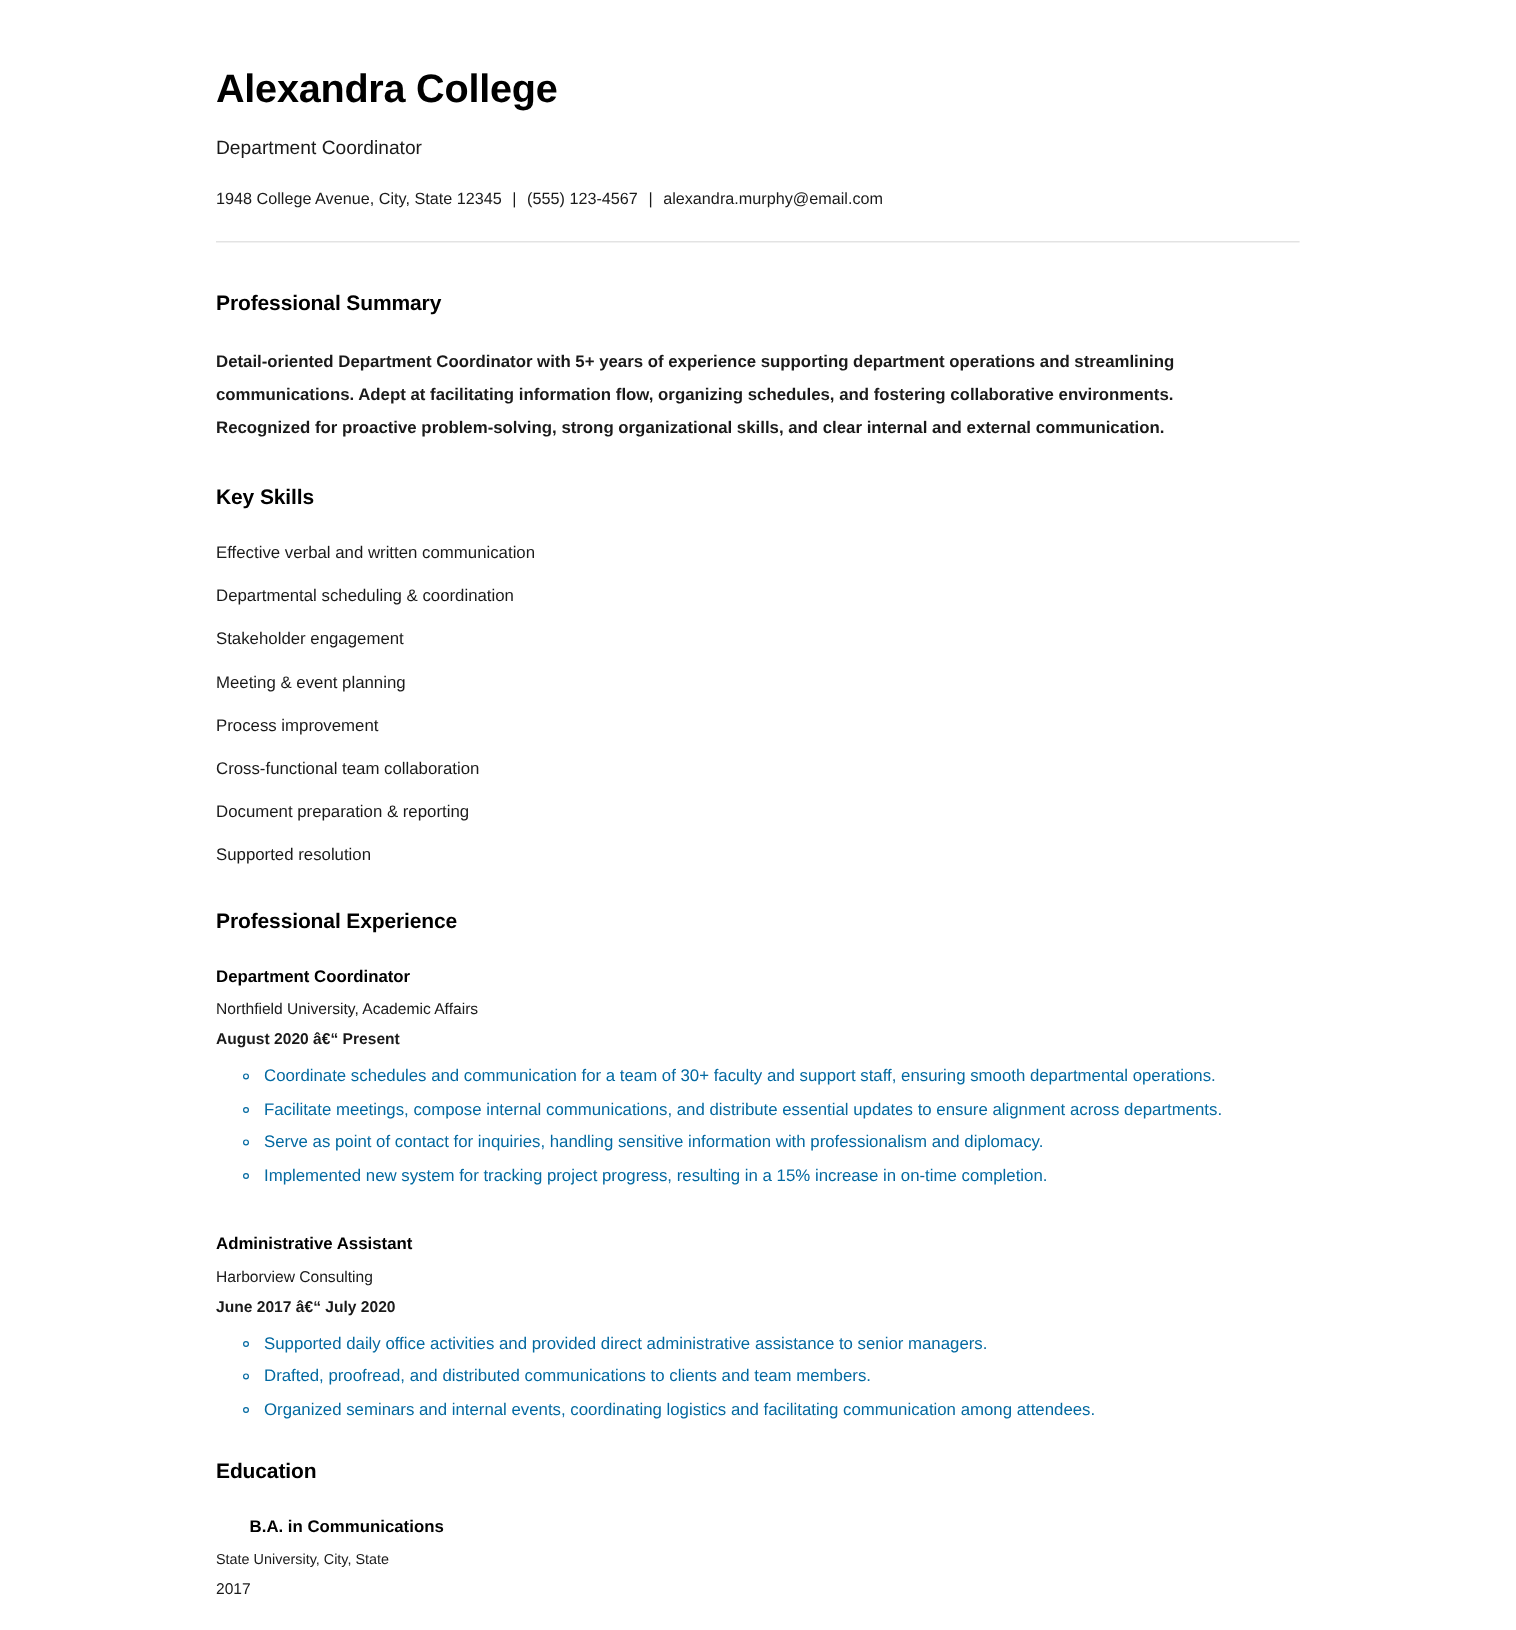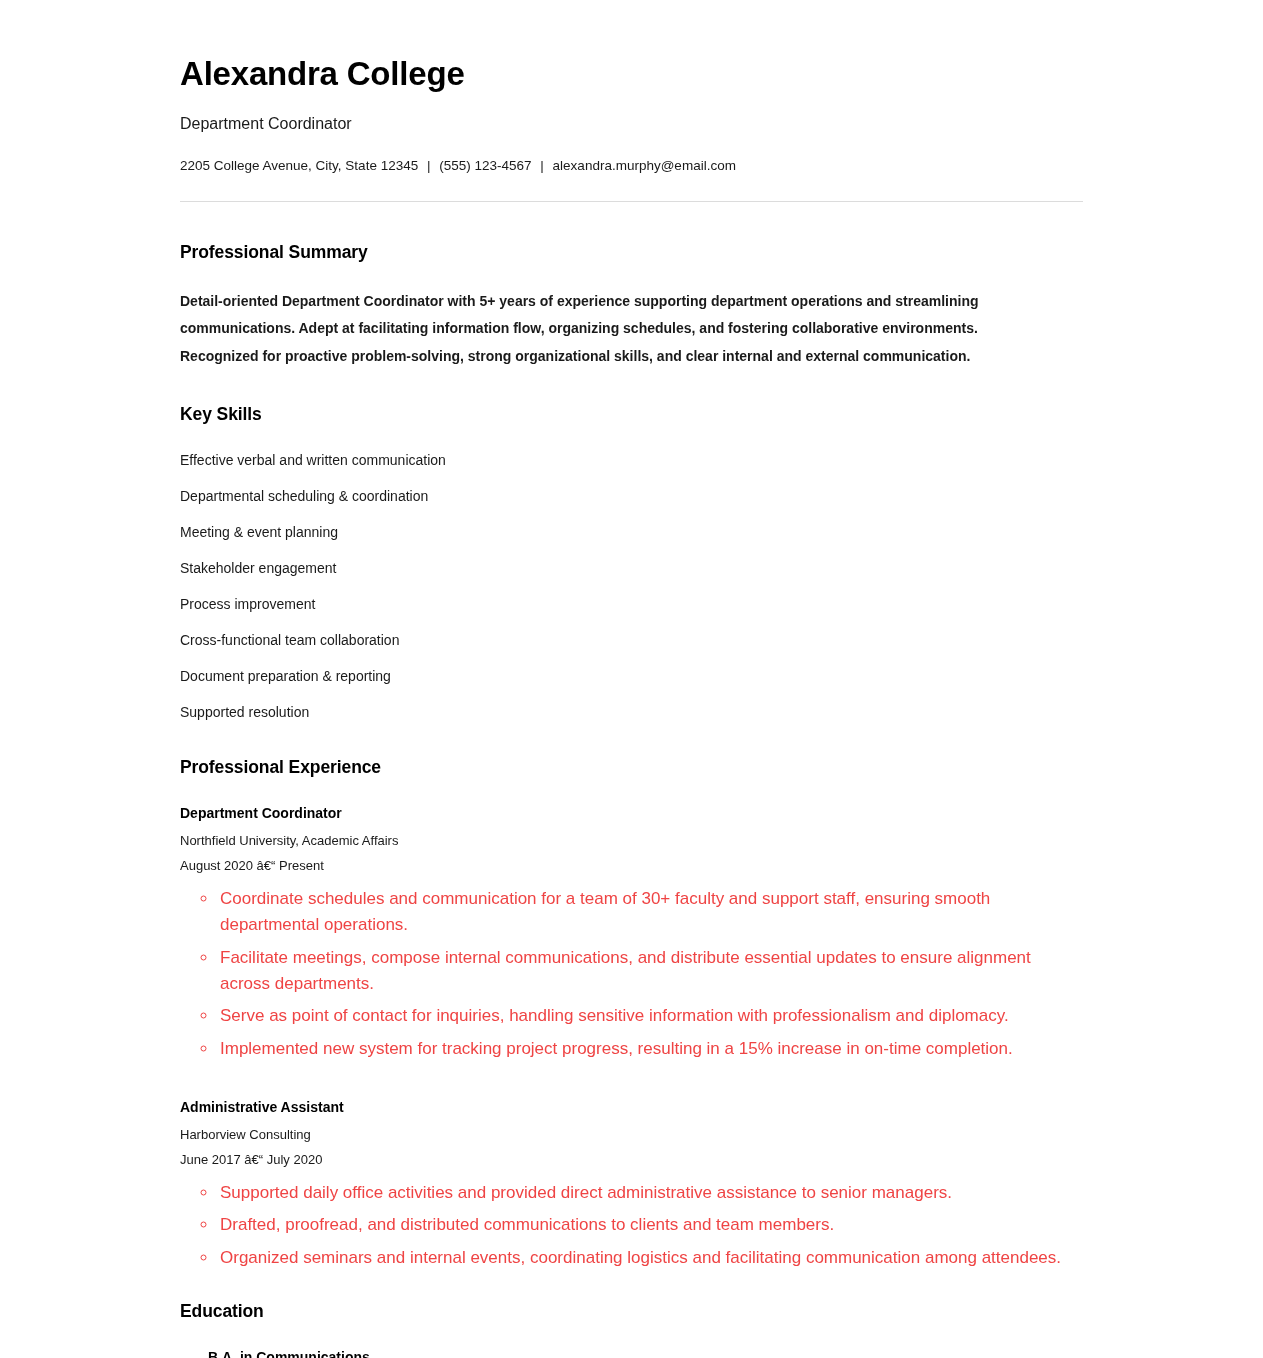--- a/index.html
+++ b/index.html
@@ -166,7 +166,7 @@
       <h1 class="name">Alexandra College</h1>
       <div class="job-title">Department Coordinator</div>
       <div class="contact-line">
-        <span>2205 College Avenue, City, State 12345</span>
+        <span>1948 College Avenue, City, State 12345</span>
         <span class="contact-sep">|</span>
         <span>(555) 123-4567</span>
         <span class="contact-sep">|</span>

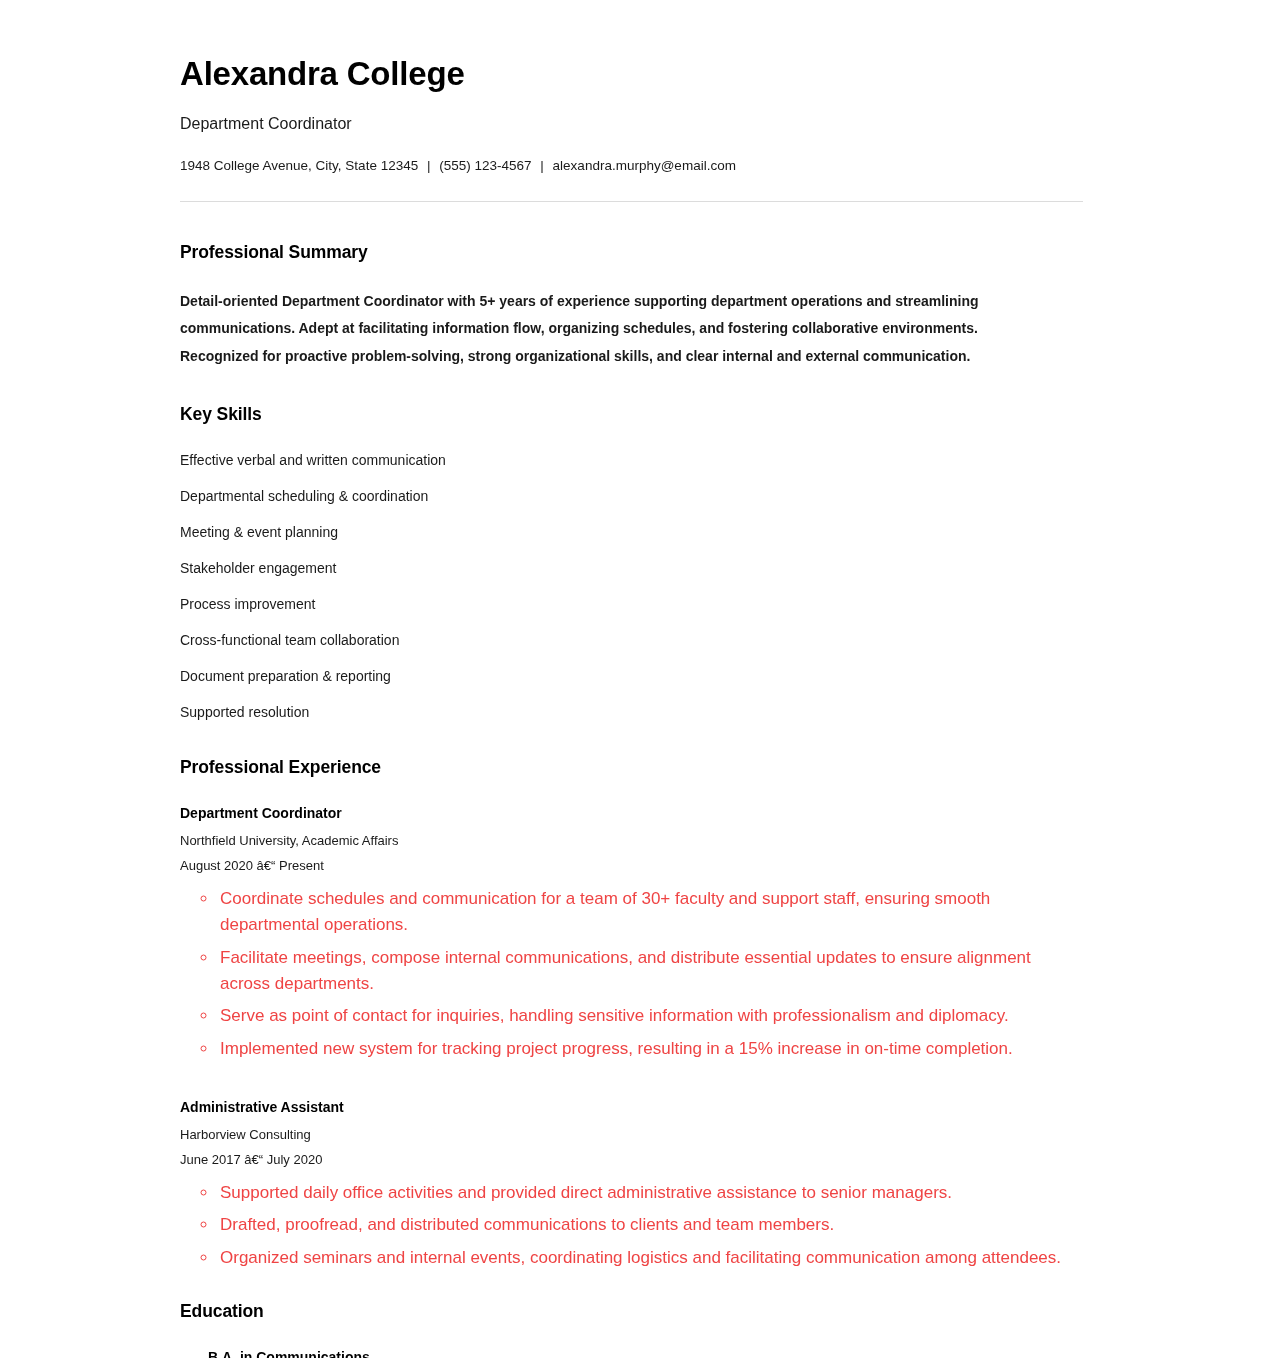--- a/index.html
+++ b/index.html
@@ -185,8 +185,8 @@
       <ul class="skills-list">
         <li>Effective verbal and written communication</li>
         <li>Departmental scheduling &amp; coordination</li>
+        <li>Stakeholder engagement</li>
         <li>Meeting &amp; event planning</li>
-        <li>Stakeholder engagement</li>
         <li>Process improvement</li>
         <li>Cross-functional team collaboration</li>
         <li>Document preparation &amp; reporting</li>

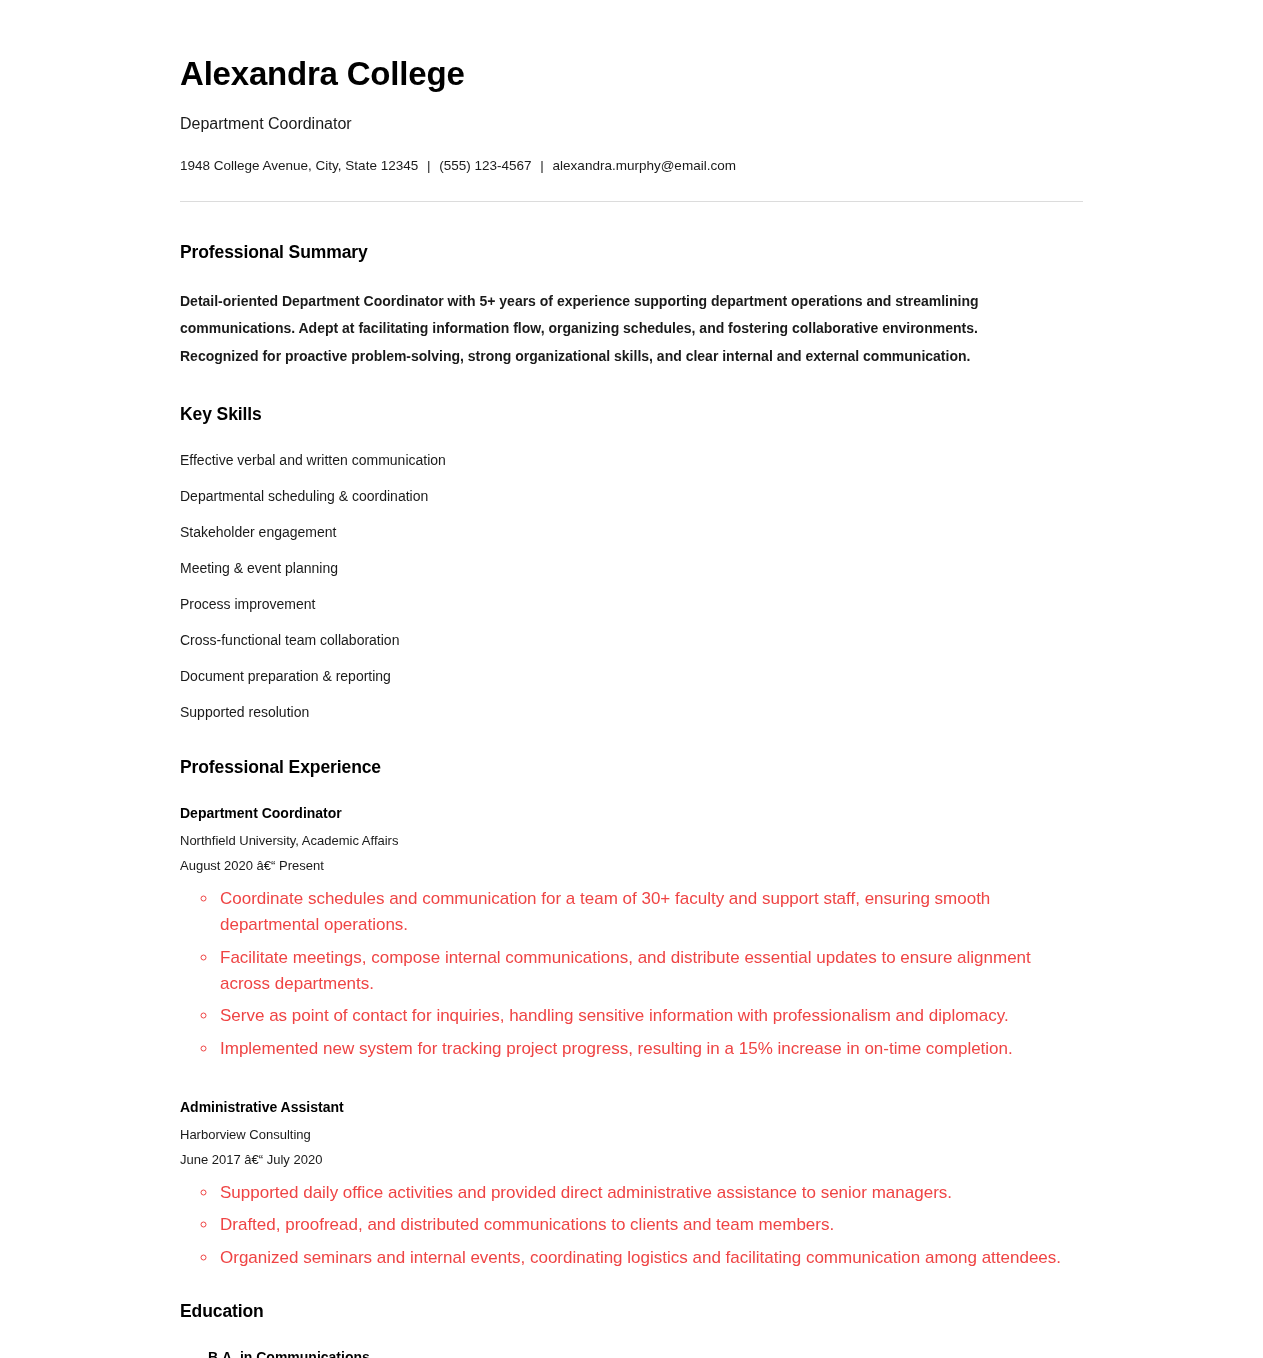--- a/index.html
+++ b/index.html
@@ -119,6 +119,7 @@
     line-height: 1.5;
     margin: 0 0 10px 0;
     color: #1a1a1a;
+    font-weight: bold;
   }
   .bullets {
     list-style-type: circle;

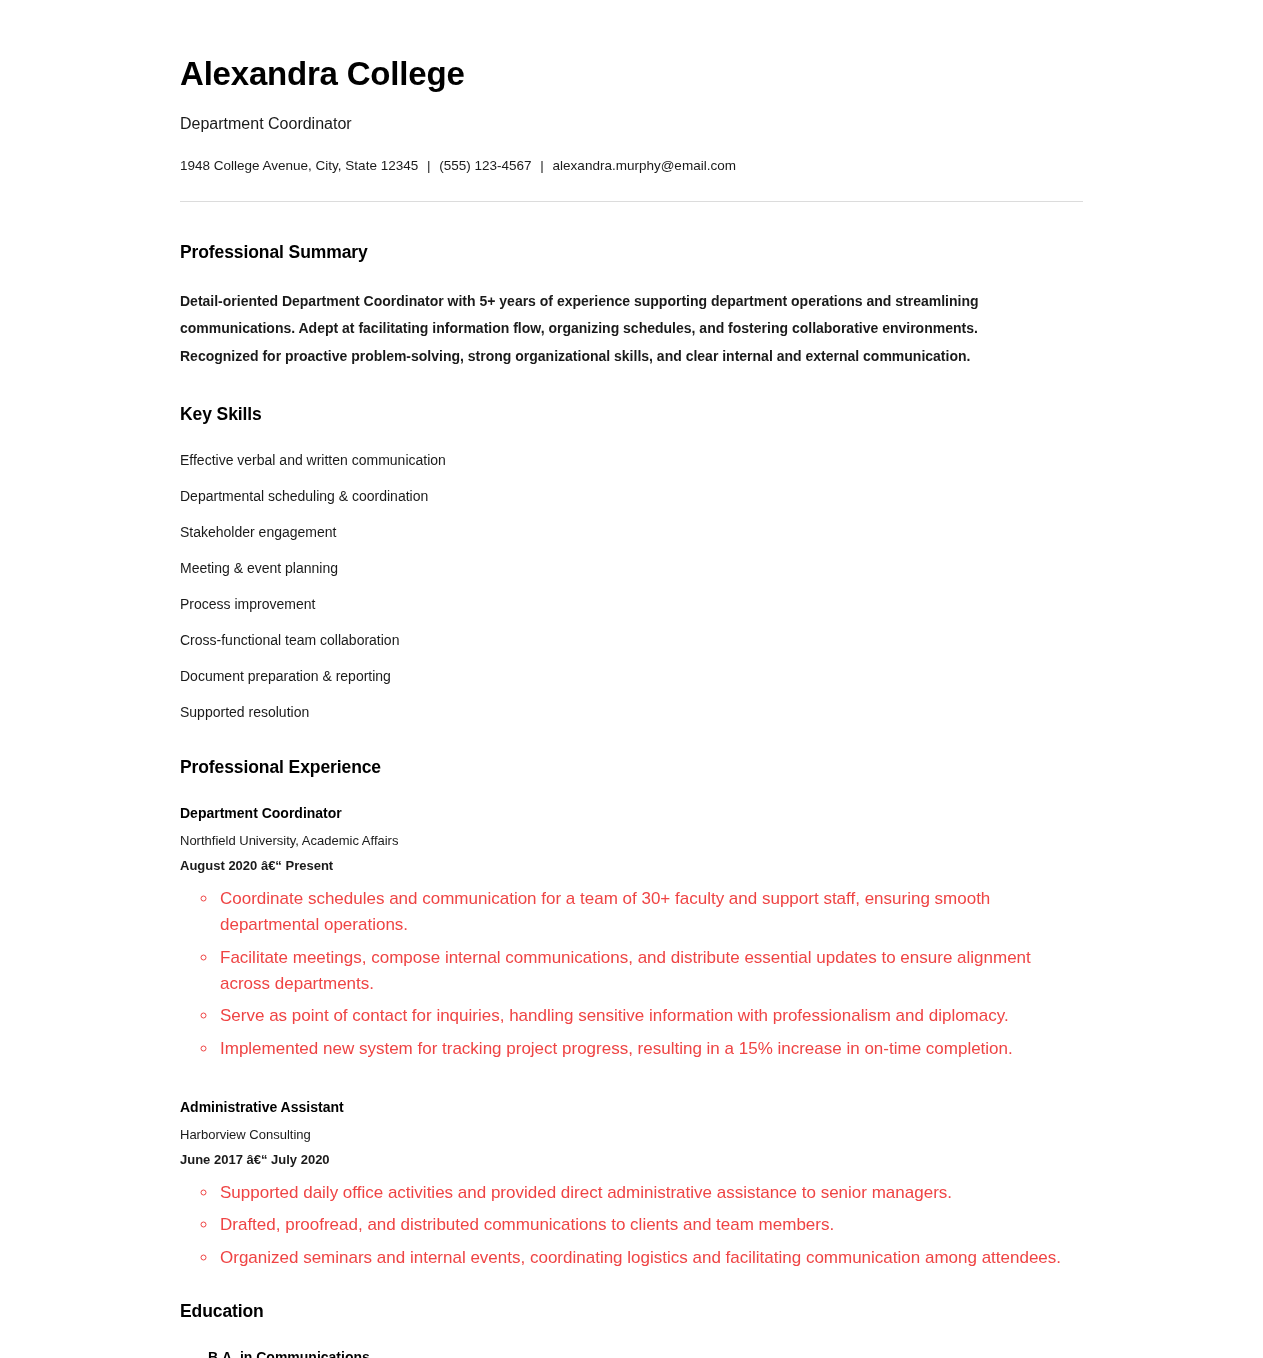--- a/index.html
+++ b/index.html
@@ -127,10 +127,10 @@
     padding-left: 38px;
   }
   .bullets li {
-    font-size: 17px;
+    font-size: 14px;
     line-height: 1.55;
     margin-bottom: 6px;
-    color: #ef4444;
+    color: #0369a1;
     padding-left: 2px;
   }
   .bullets li:last-child { margin-bottom: 0; }

